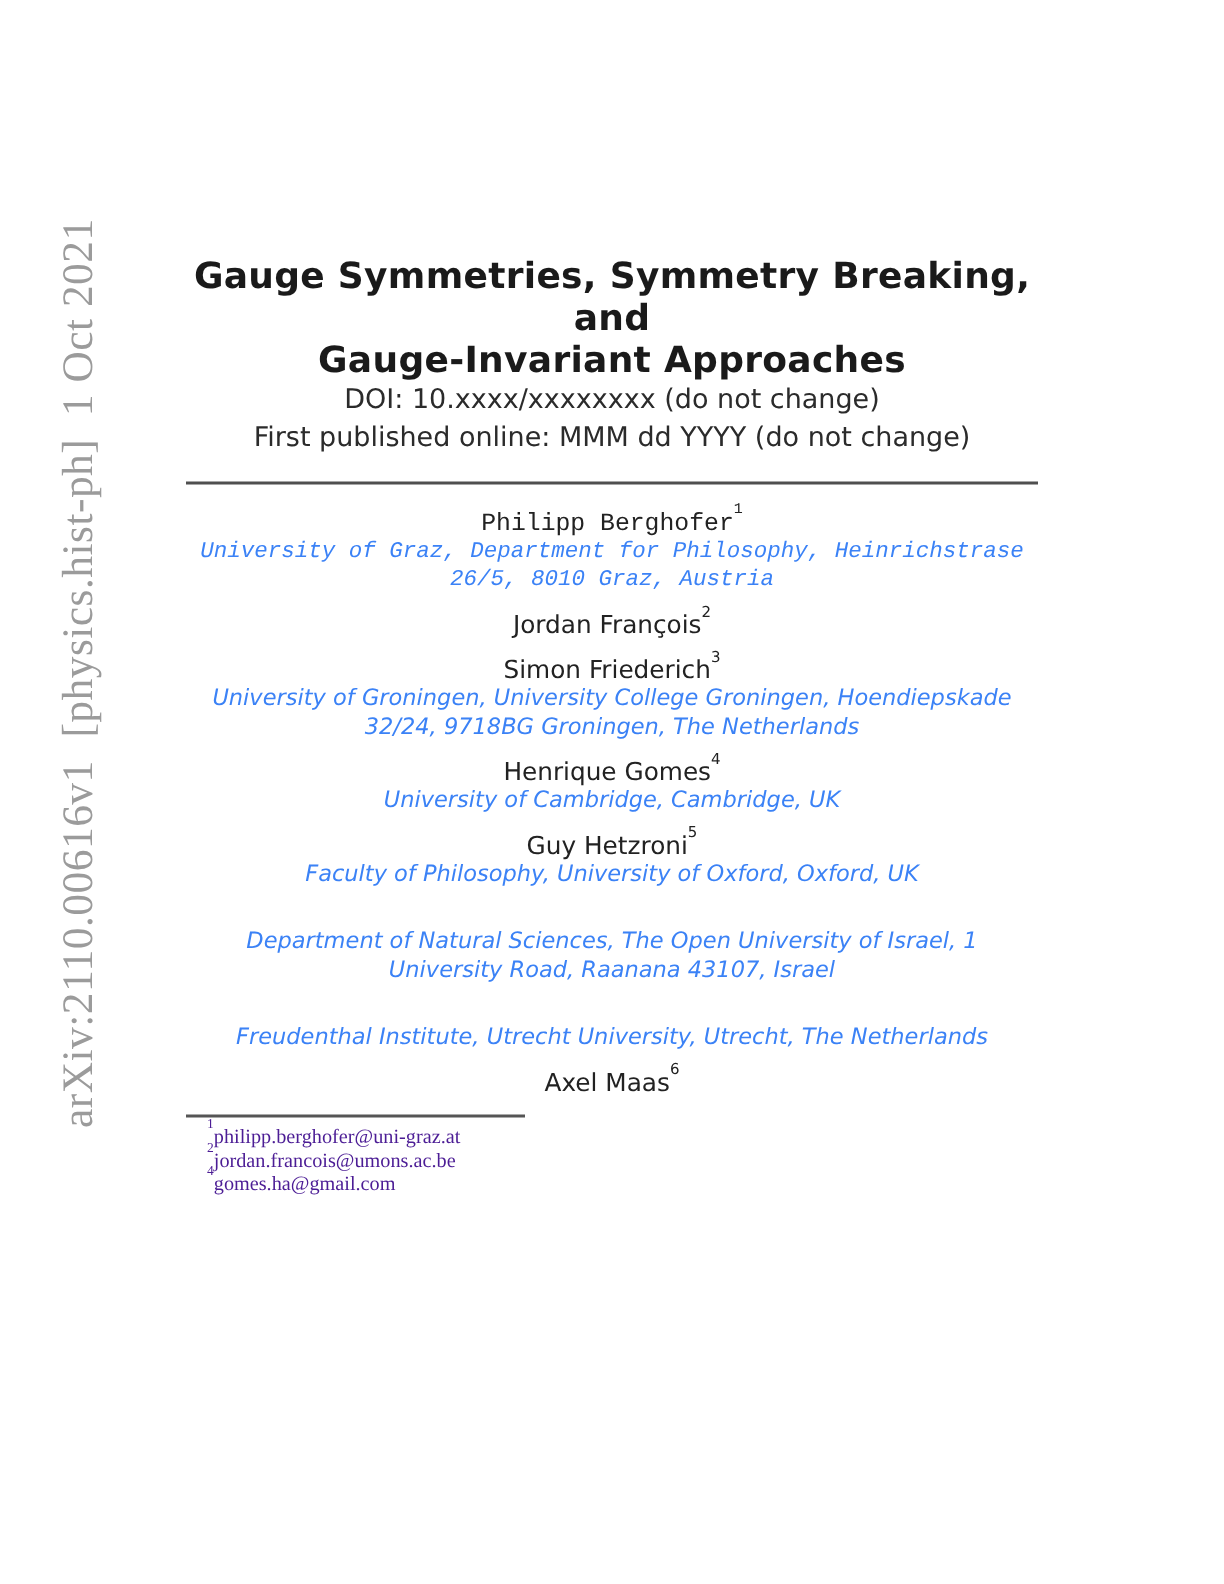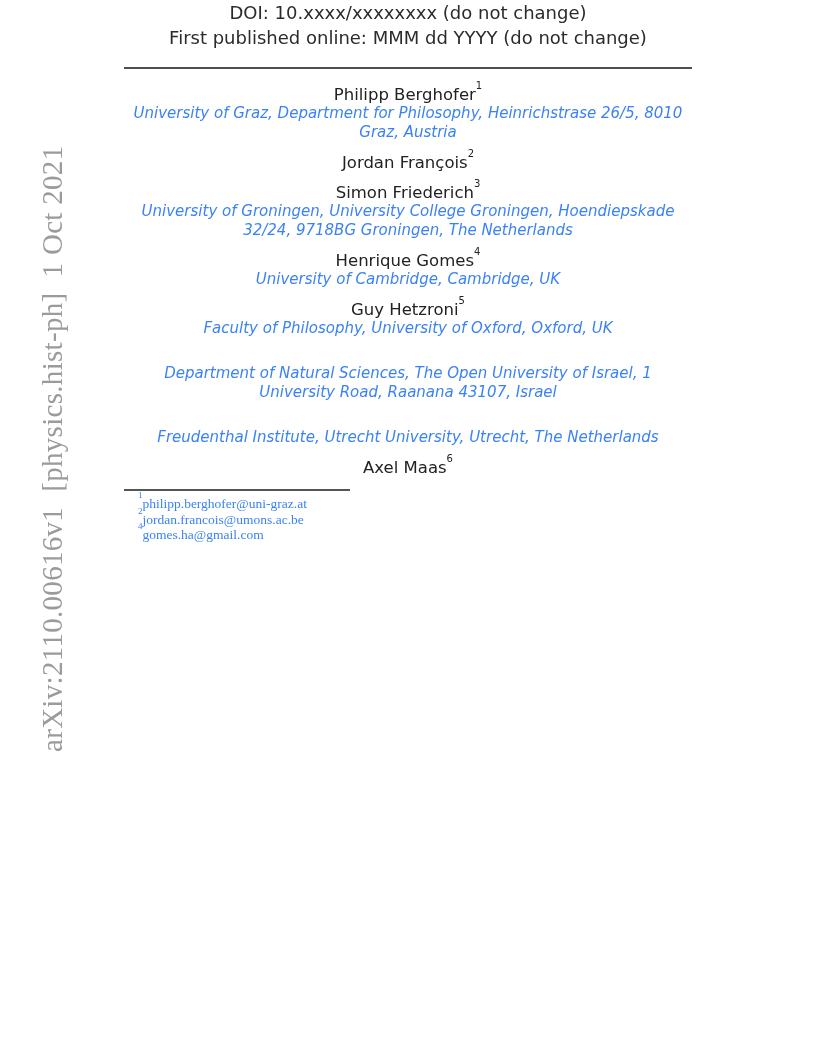--- a/index.html
+++ b/index.html
@@ -102,6 +102,7 @@
 
   <div class="content">
 
+    <h1 class="title"><span>Gauge Symmetries, Symmetry Breaking, and</span><br><span>Gauge-Invariant Approaches</span></h1>
 
     <div class="doi-block">
       <div>DOI: 10.xxxx/xxxxxxxx (do not change)</div>

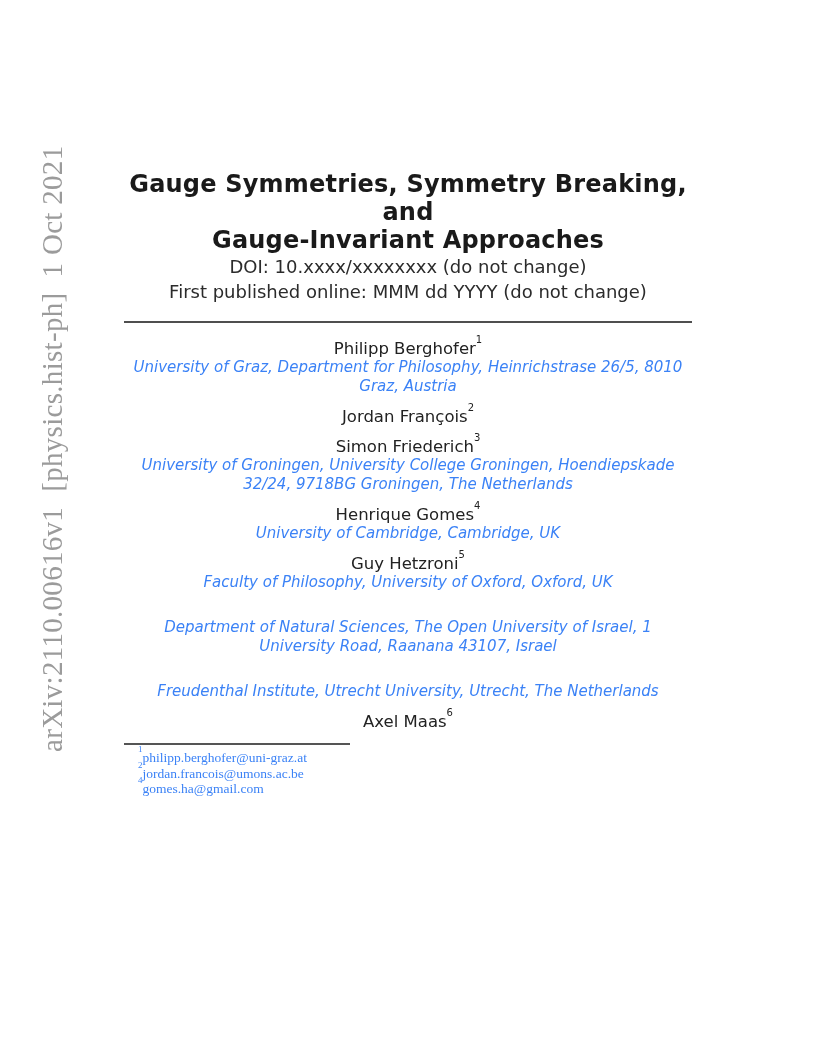--- a/index.html
+++ b/index.html
@@ -52,7 +52,7 @@
   }
   .authors { margin-top: 16px; }
   .author-block { margin-top: 11px; }
-  .author-block.first { margin-top: 0; }
+  .author-block.first { margin-top: 0; font-family: Liberation Mono, monospace; }
   .author-name {
     font-size: 16.5px;
     line-height: 19px;

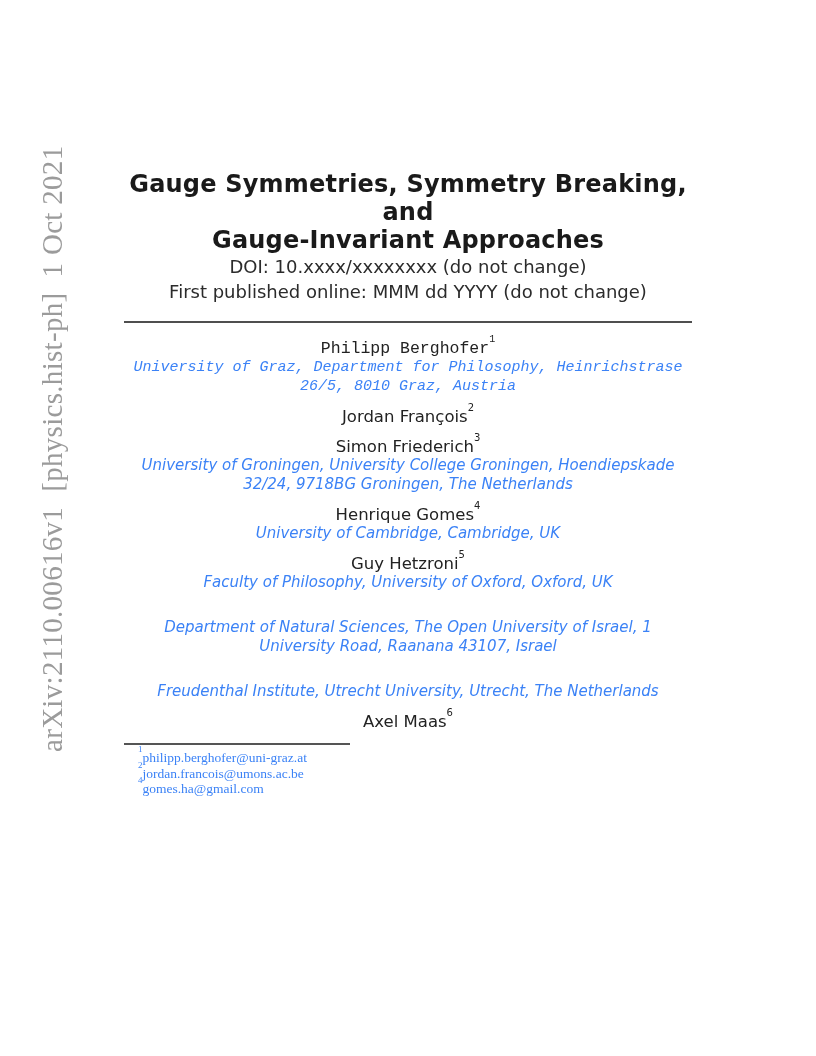--- a/index.html
+++ b/index.html
@@ -84,7 +84,7 @@
     font-family: "Liberation Serif", serif;
     font-size: 13.5px;
     line-height: 15.5px;
-    color: #3b82f6;
+    color: #4c1d95;
   }
   .footnote sup {
     font-size: 9px;

